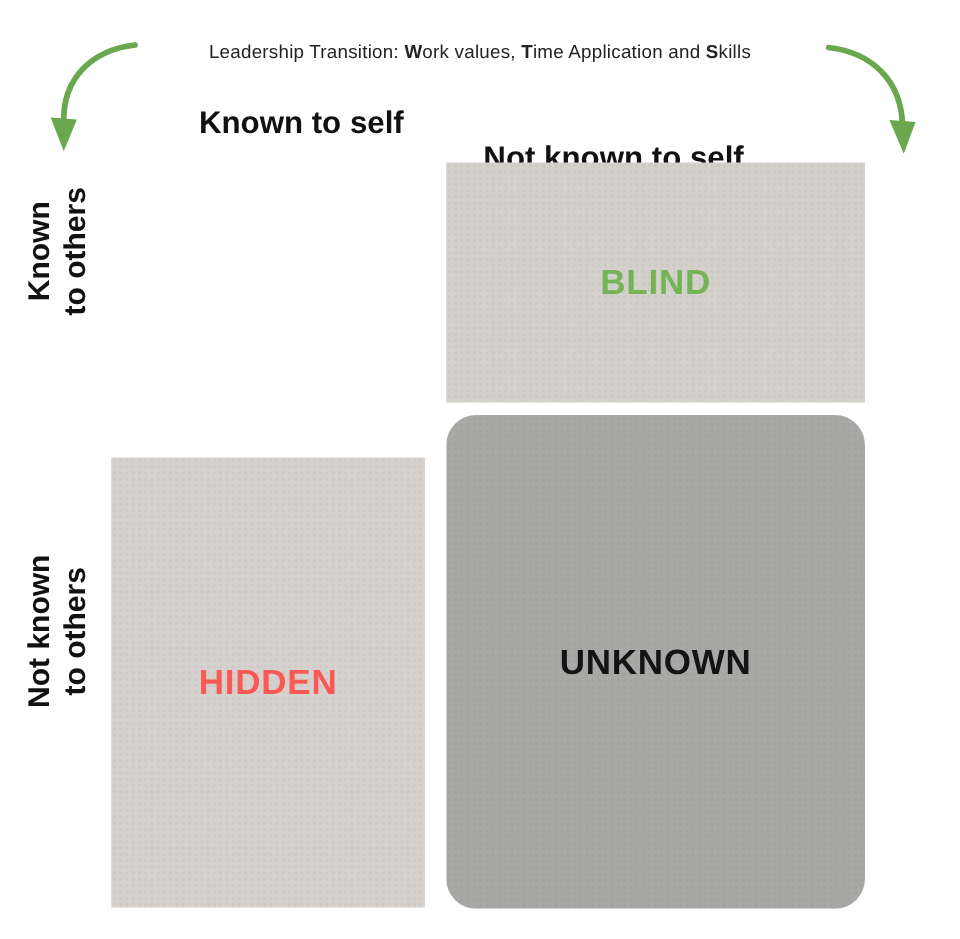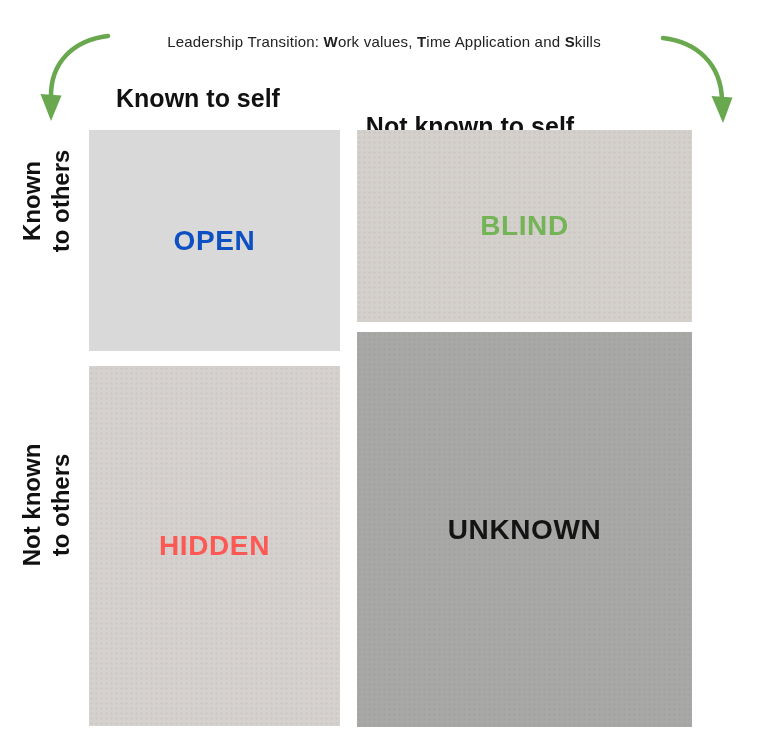--- a/index.html
+++ b/index.html
@@ -40,7 +40,7 @@
     position: absolute;
     top: 83px;
     width: 250px;
-    text-align: center;
+    text-align: right;
     font-weight: 700;
     font-size: 25px;
     line-height: 30px;

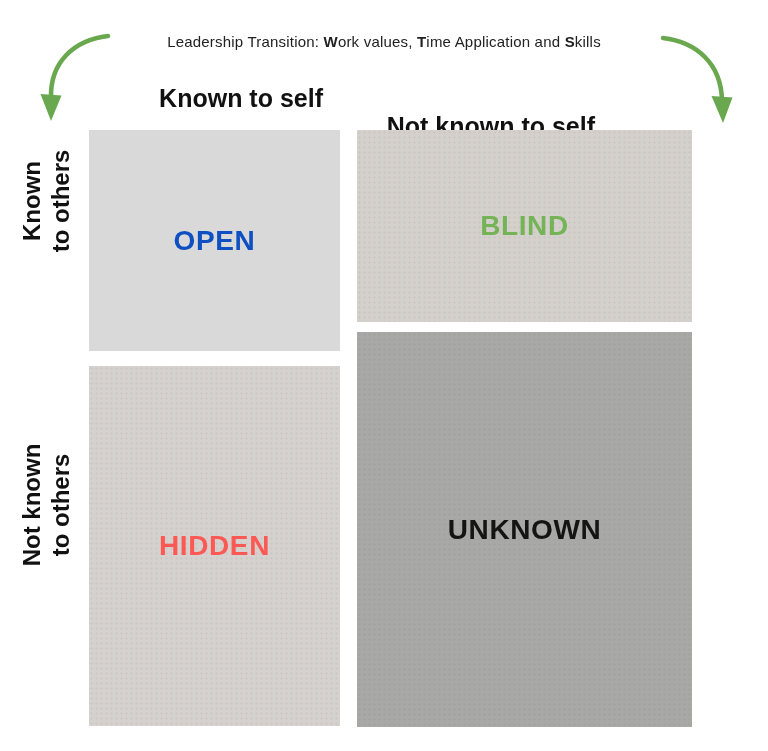--- a/index.html
+++ b/index.html
@@ -117,9 +117,6 @@
     <div>to others</div>
   </div>
 
-  <div class="quadrant q-open" style="background-color: rgb(217, 217, 217);">
-    <span class="q-label" style="color: rgb(14, 79, 193);">OPEN</span>
-  </div>
   <div class="quadrant q-blind textured" style="background-color: rgb(212, 208, 204);">
     <span class="q-label" style="color: rgb(116, 180, 87);">BLIND</span>
   </div>

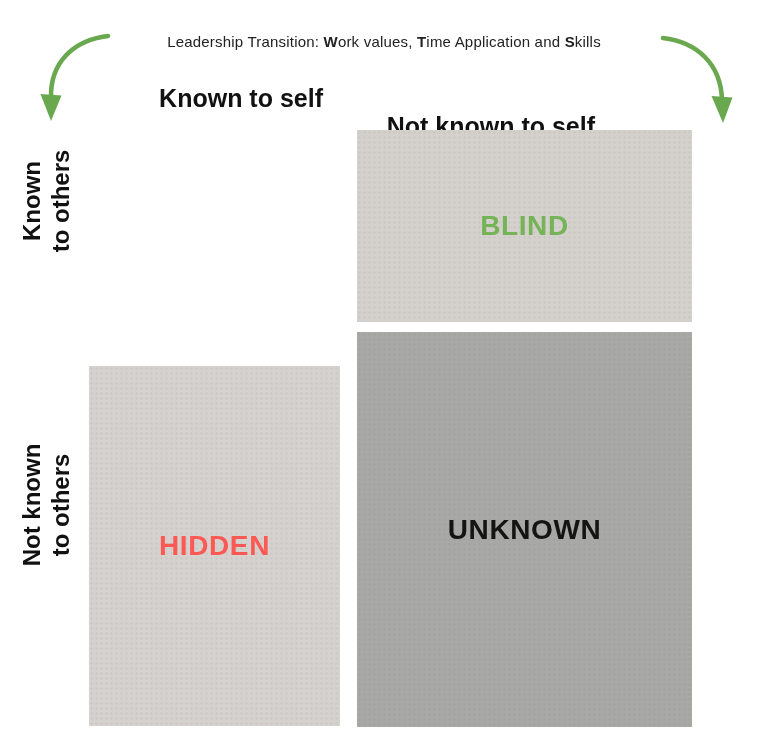--- a/index.html
+++ b/index.html
@@ -74,7 +74,7 @@
   .q-open    { left: 89px;  top: 130px; width: 251px; height: 221px; }
   .q-blind   { left: 357px; top: 130px; width: 335px; height: 192px; }
   .q-hidden  { left: 89px;  top: 366px; width: 251px; height: 360px; }
-  .q-unknown { left: 357px; top: 332px; width: 335px; height: 395px; }
+  .q-unknown { left: 357px; top: 332px; width: 335px; height: 395px; border-radius: 24px; }
   .textured {
     background-image: radial-gradient(rgba(110, 100, 90, 0.07) 1px, transparent 1.3px);
     background-size: 5px 5px;

